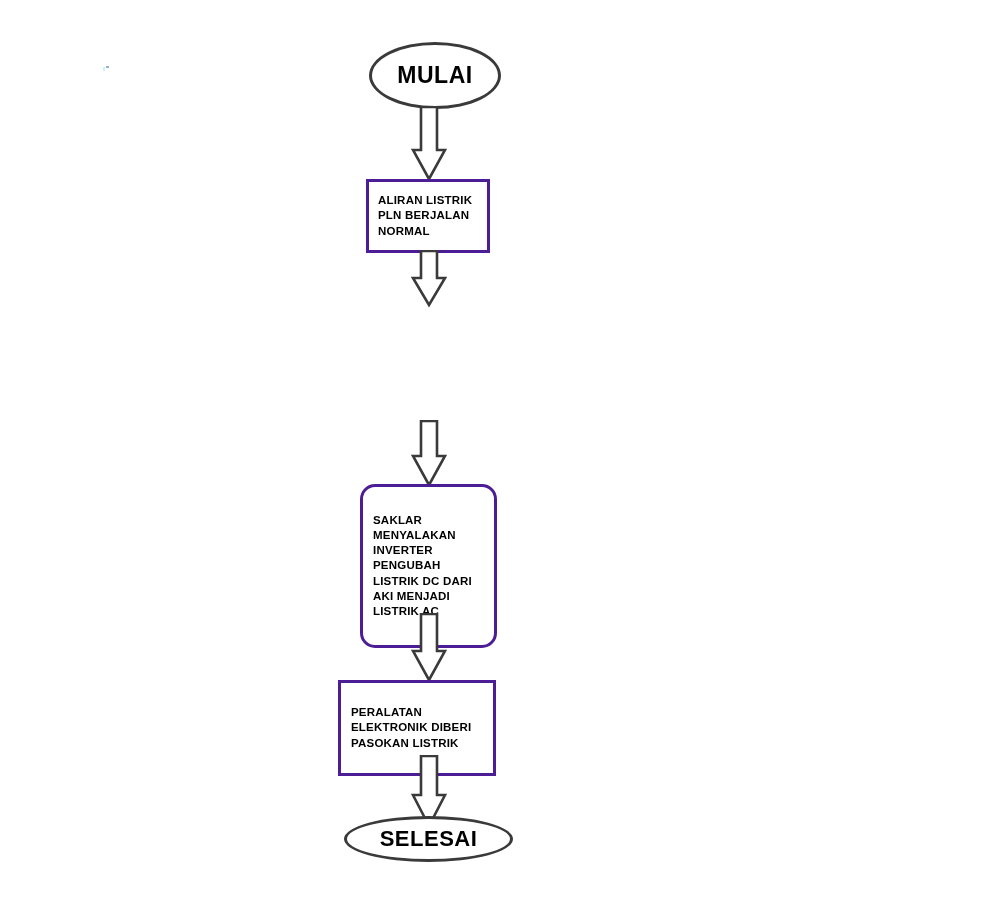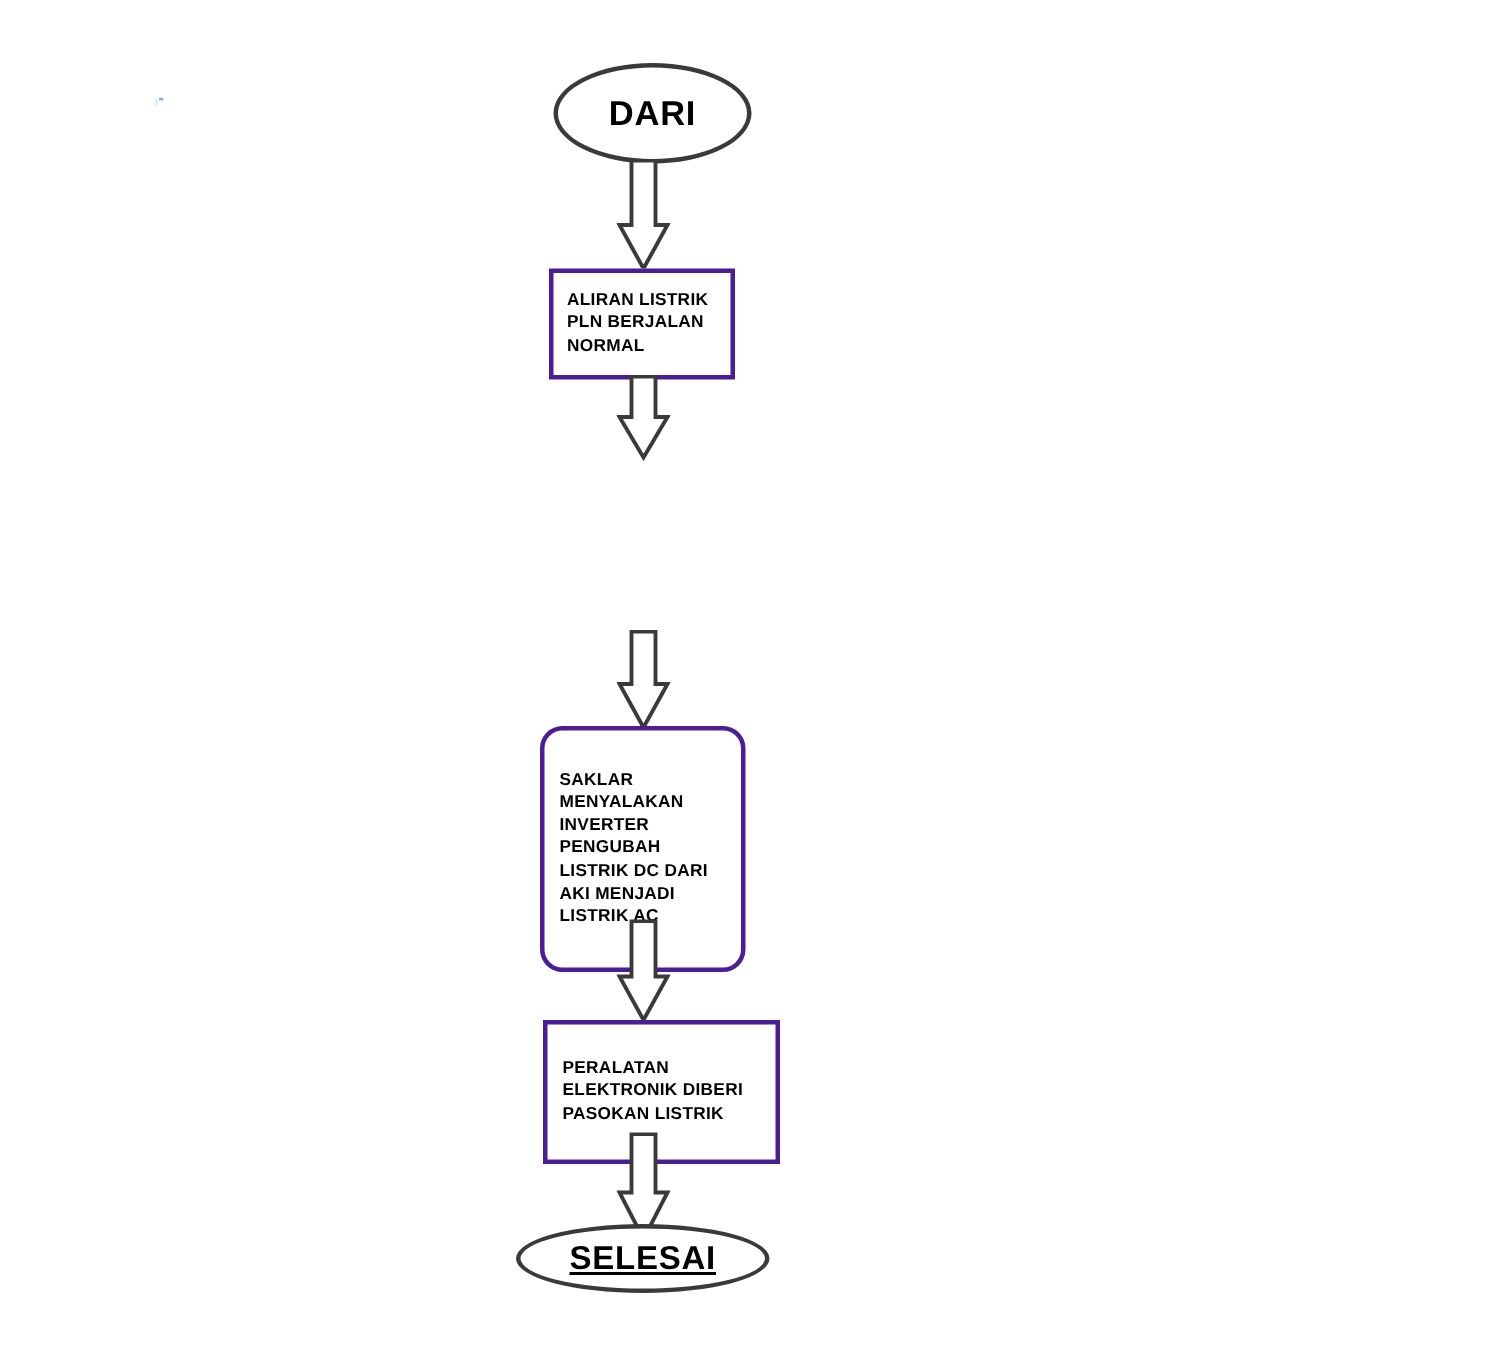--- a/index.html
+++ b/index.html
@@ -146,7 +146,7 @@
   </div>
 
   <div class="node terminator" id="node-mulai">
-    <span class="label">DARI</span>
+    <span class="label">MULAI</span>
   </div>
 
   <div class="connector" style="left:411px; top:106px;">

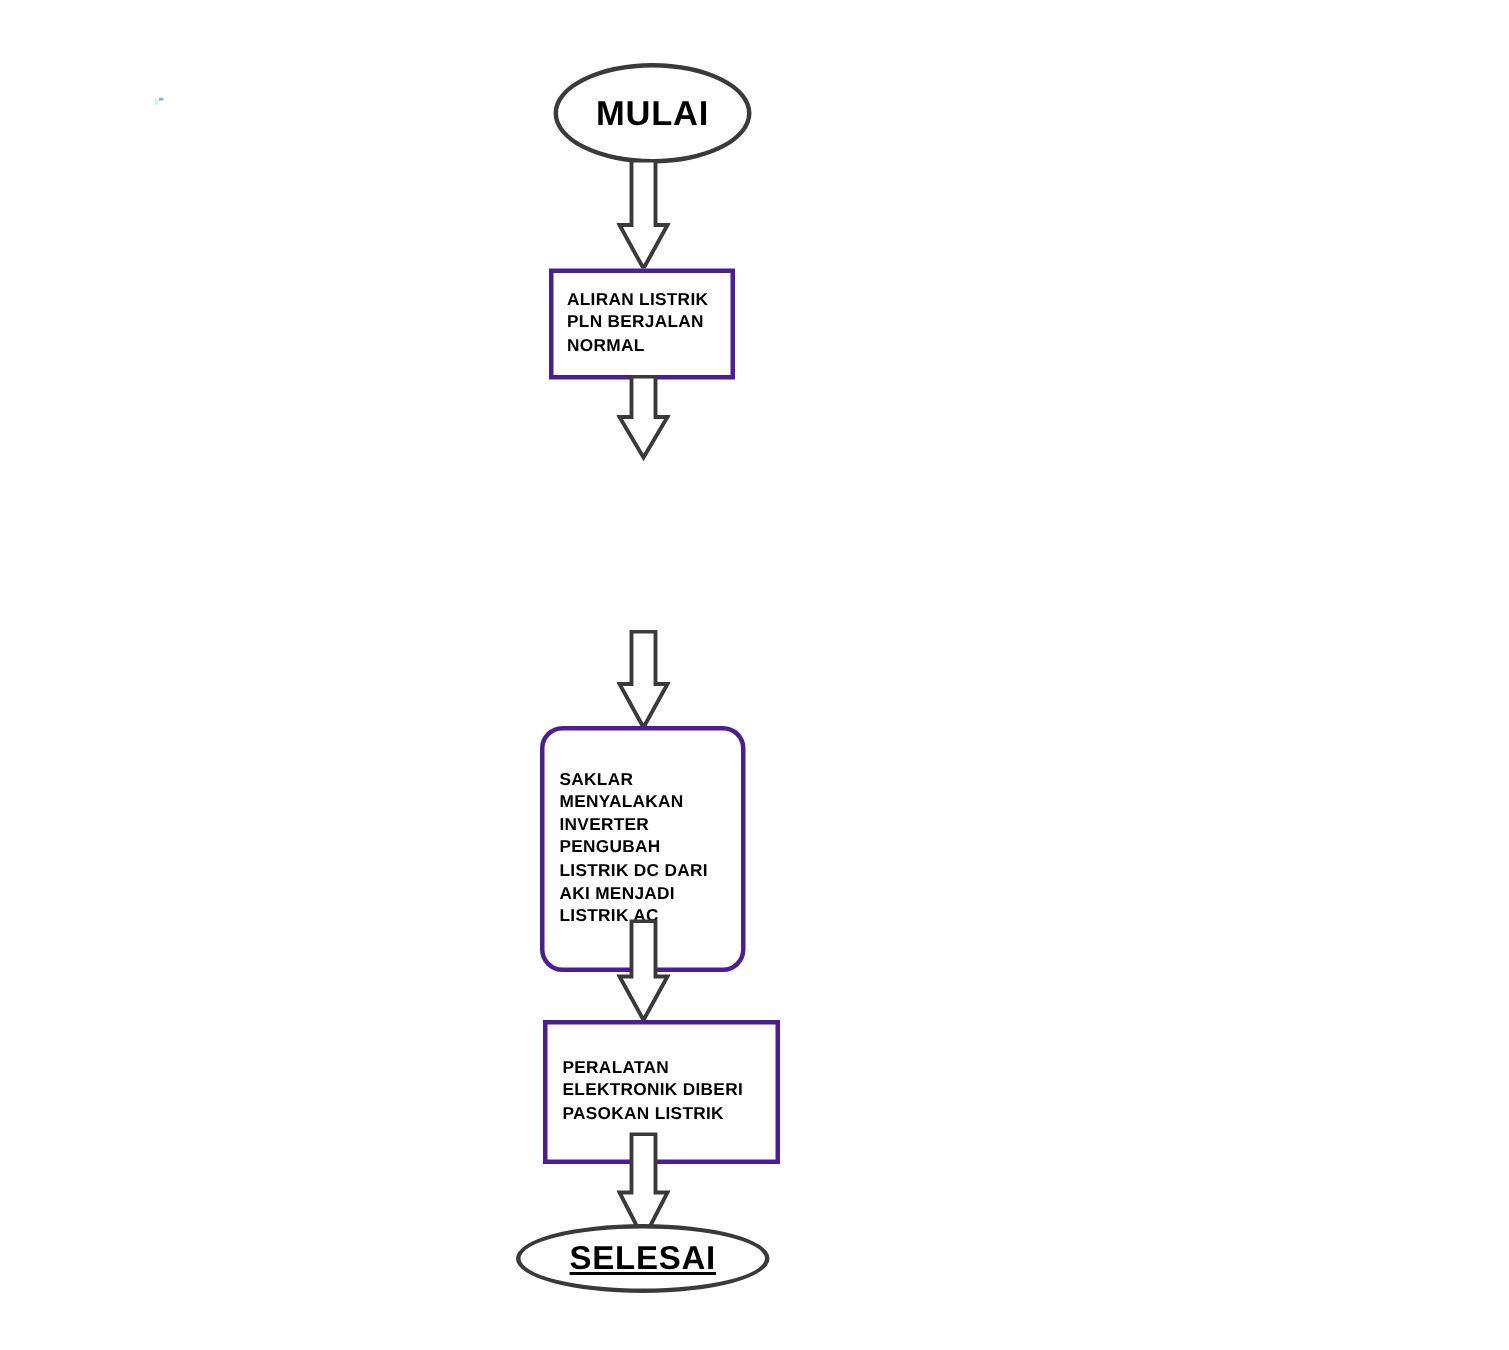--- a/index.html
+++ b/index.html
@@ -86,7 +86,7 @@
     border-radius: 15px;
   }
   #node-proc3 {
-    left: 362px;
+    left: 338px;
     top: 680px;
     width: 158px;
     height: 96px;

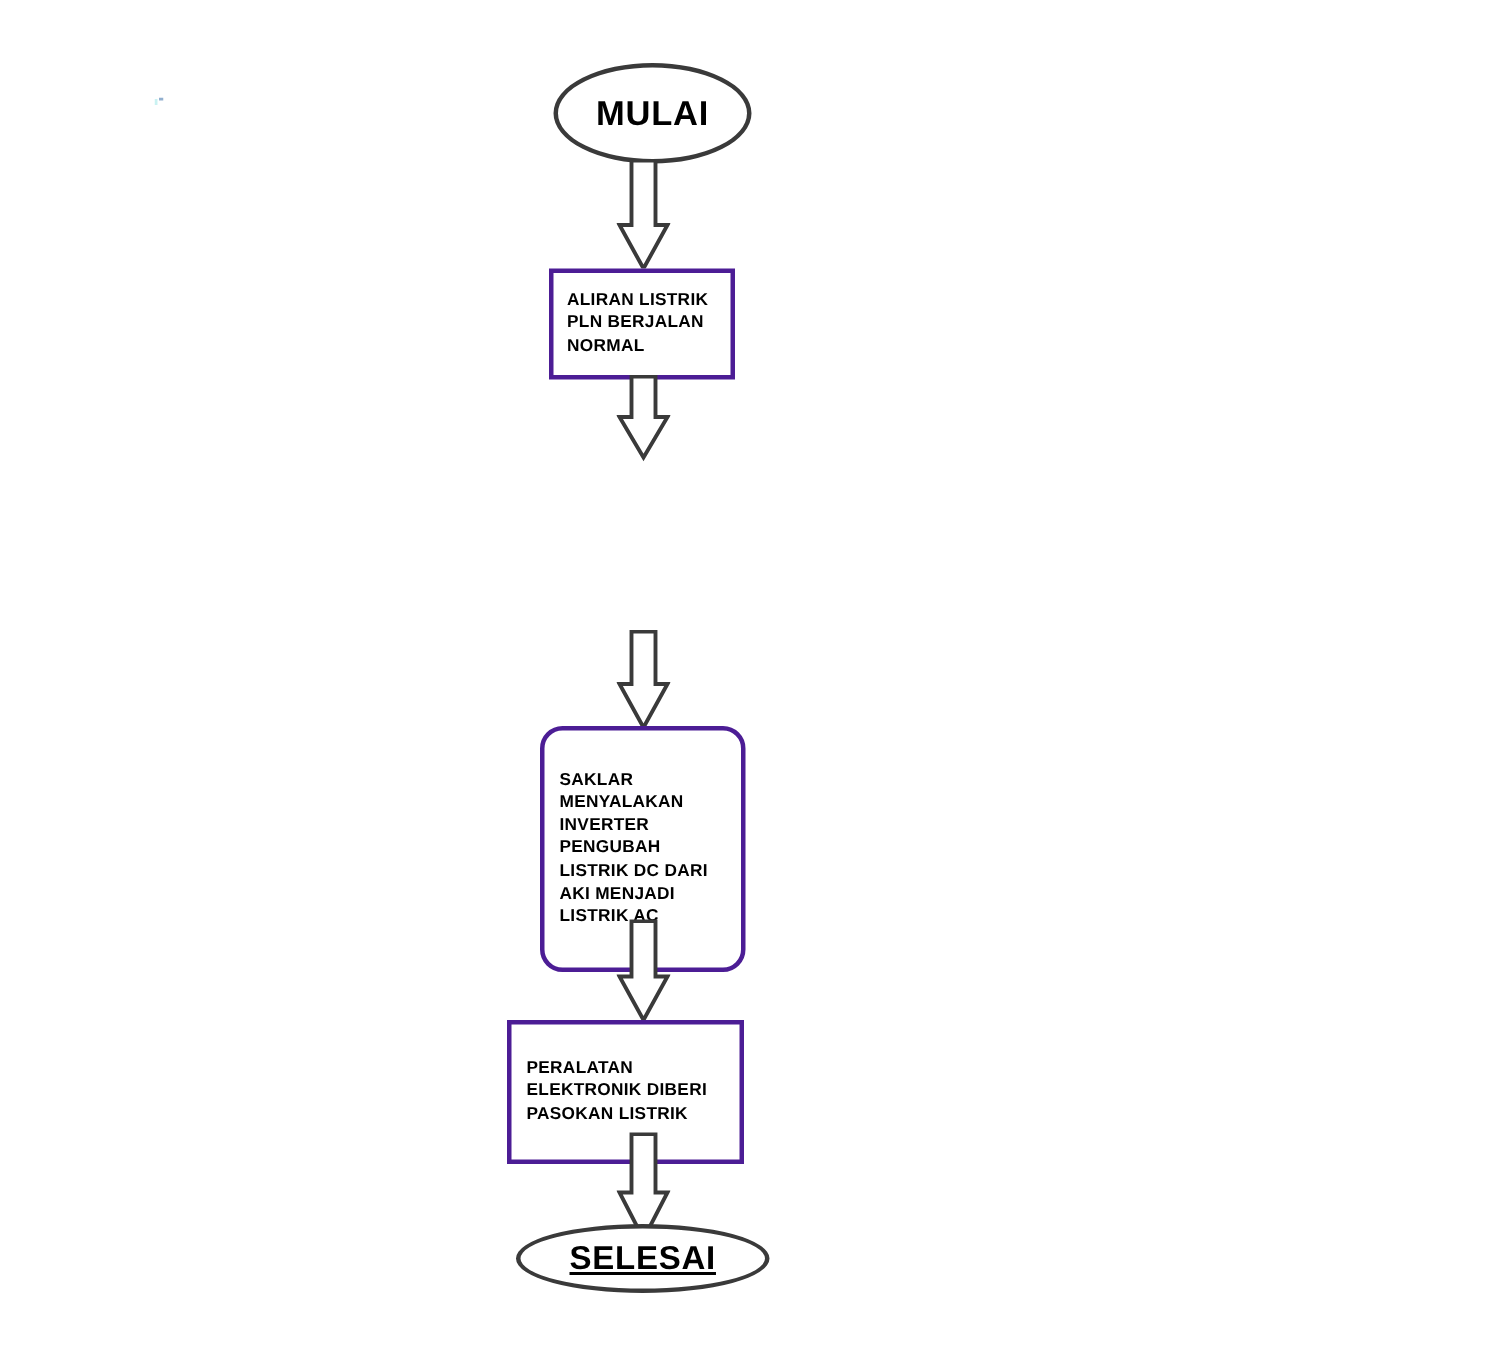--- a/index.html
+++ b/index.html
@@ -49,7 +49,6 @@
     top: 816px;
     width: 169px;
     height: 46px;
-    text-decoration: underline;
   }
   #node-selesai .label { font-size: 22px; }
 

